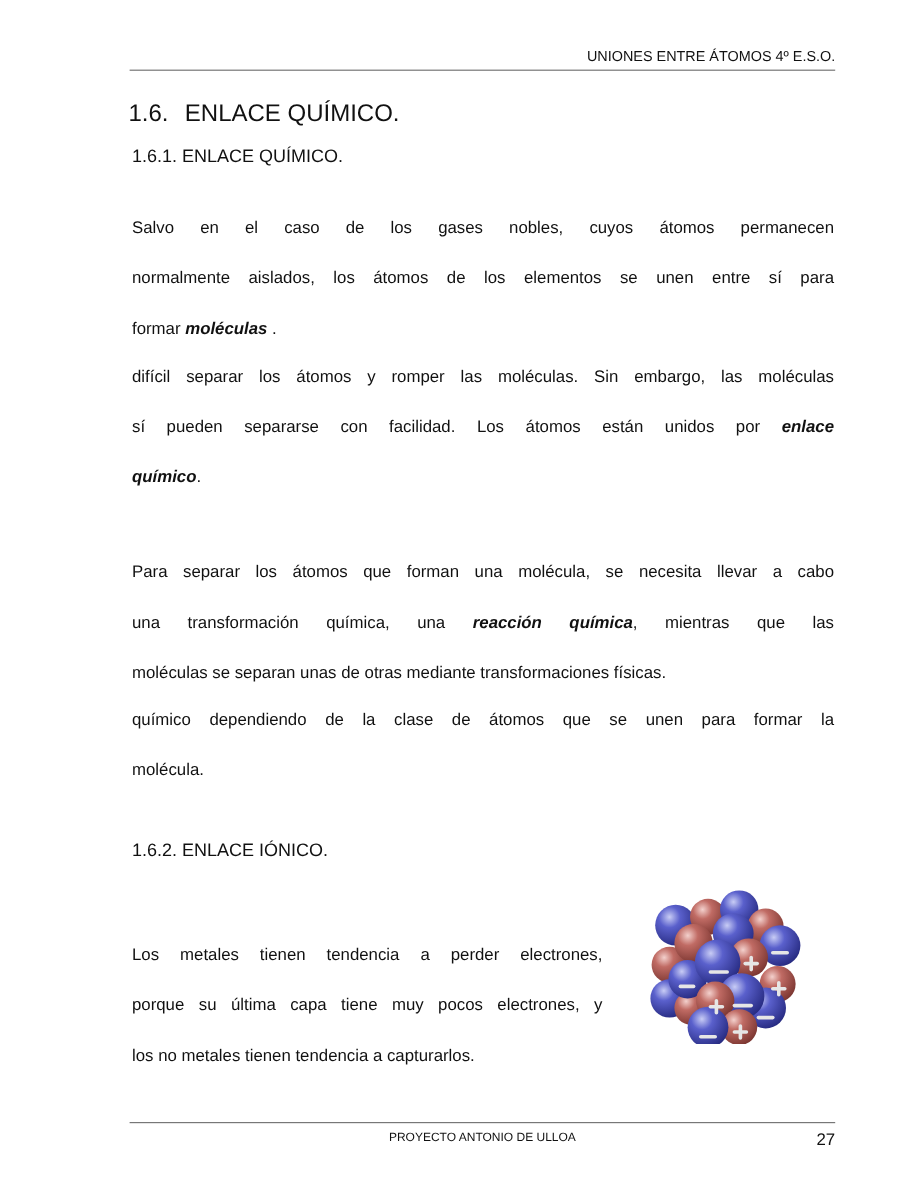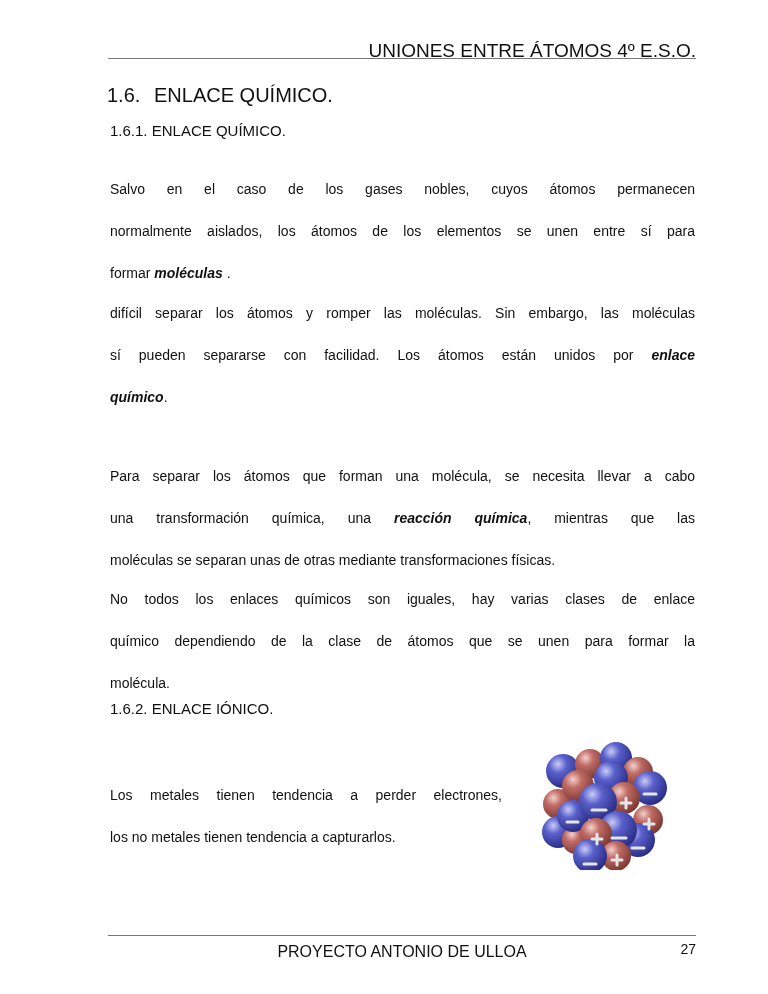--- a/index.html
+++ b/index.html
@@ -6,7 +6,7 @@
     body { width: 768px; height: 994px; position: relative; overflow: hidden;
            font-family: "Liberation Sans", sans-serif; color: #111; }
     .abs { position: absolute; }
-    .header-text { left: 0; width: 696px; top: 40px; text-align: right; font-size: 19px; color: #111; }
+    .header-text { left: 0; width: 696px; top: 40px; text-align: right; font-size: 12px; color: #111; }
     .header-rule { left: 108px; width: 588px; top: 58px; height: 0; border-top: 1px solid #777; }
     .h1 { left: 107px; top: 110px; font-size: 20px; }
     .h1 .num { display: inline-block; width: 47px; }

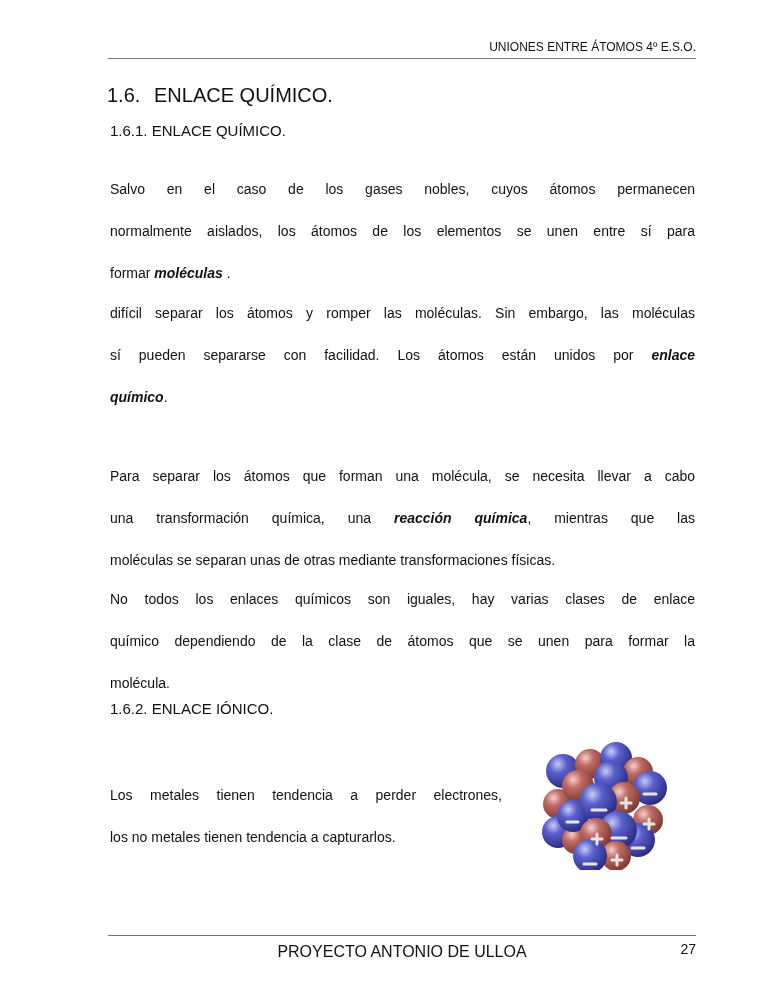--- a/index.html
+++ b/index.html
@@ -51,7 +51,6 @@
 </div>
 
 <div class="abs para" style="top:578px;">
-  <span class="line">No todos los enlaces químicos son iguales, hay varias clases de enlace</span>
   <span class="line">químico dependiendo de la clase de átomos que se unen para formar la</span>
   <span class="line last">molécula.</span>
 </div>

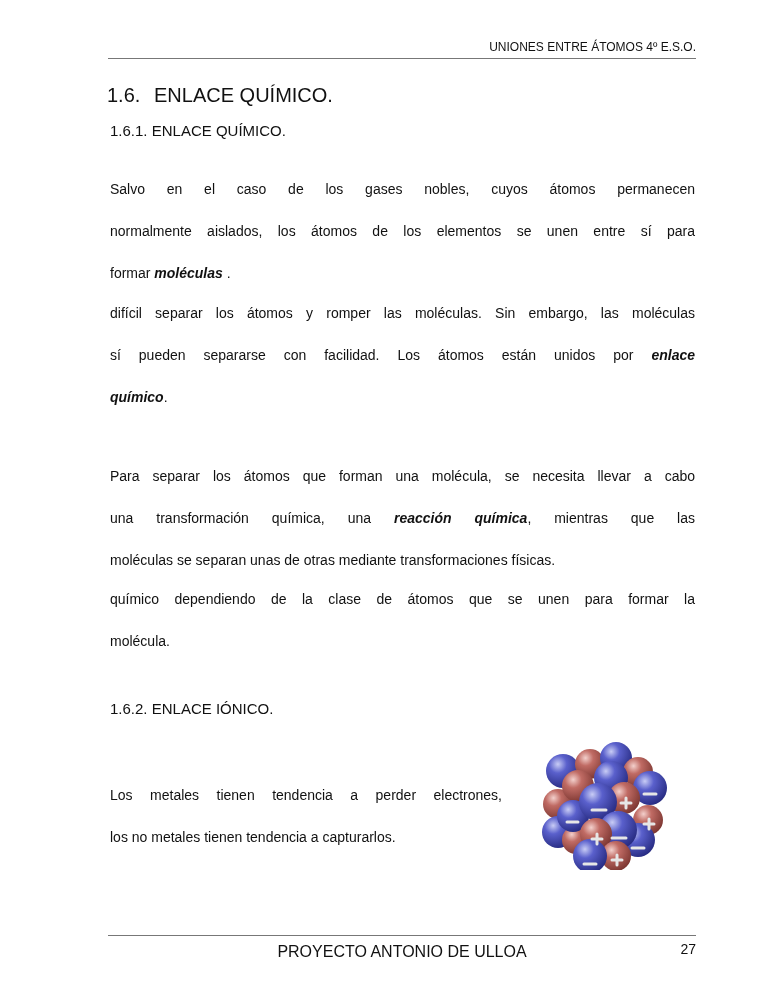--- a/index.html
+++ b/index.html
@@ -59,6 +59,7 @@
 
 <div class="abs para" style="top:774px; width:392px;">
   <span class="line">Los metales tienen tendencia a perder electrones,</span>
+  <span class="line">porque su última capa tiene muy pocos electrones, y</span>
   <span class="line last">los no metales tienen tendencia a capturarlos.</span>
 </div>
 

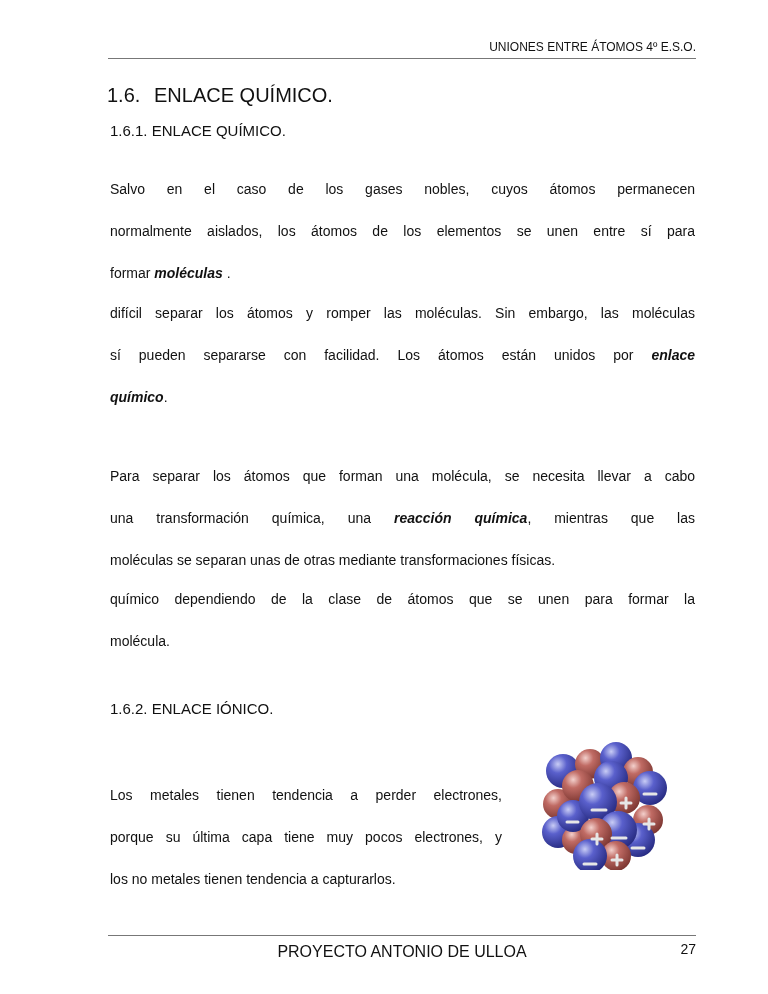--- a/index.html
+++ b/index.html
@@ -17,7 +17,7 @@
     .bi { font-weight: bold; font-style: italic; }
     .img-wrap { left: 528px; top: 728px; width: 142px; height: 142px; }
     .footer-rule { left: 108px; width: 588px; top: 935px; height: 0; border-top: 1px solid #777; }
-    .footer-text { left: 108px; width: 588px; top: 943px; text-align: center; font-size: 16px; }
+    .footer-text { left: 108px; width: 588px; top: 943px; text-align: center; font-size: 10px; }
     .page-num { left: 640px; width: 56px; top: 941px; text-align: right; font-size: 14px; }
   </style>
 </head>

